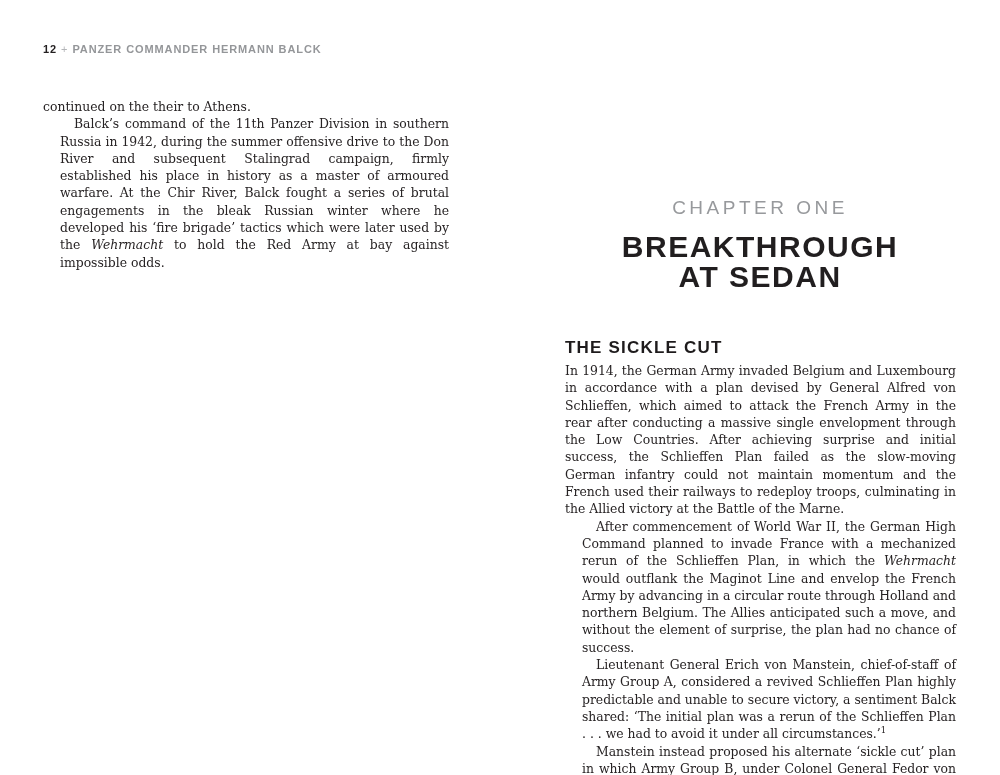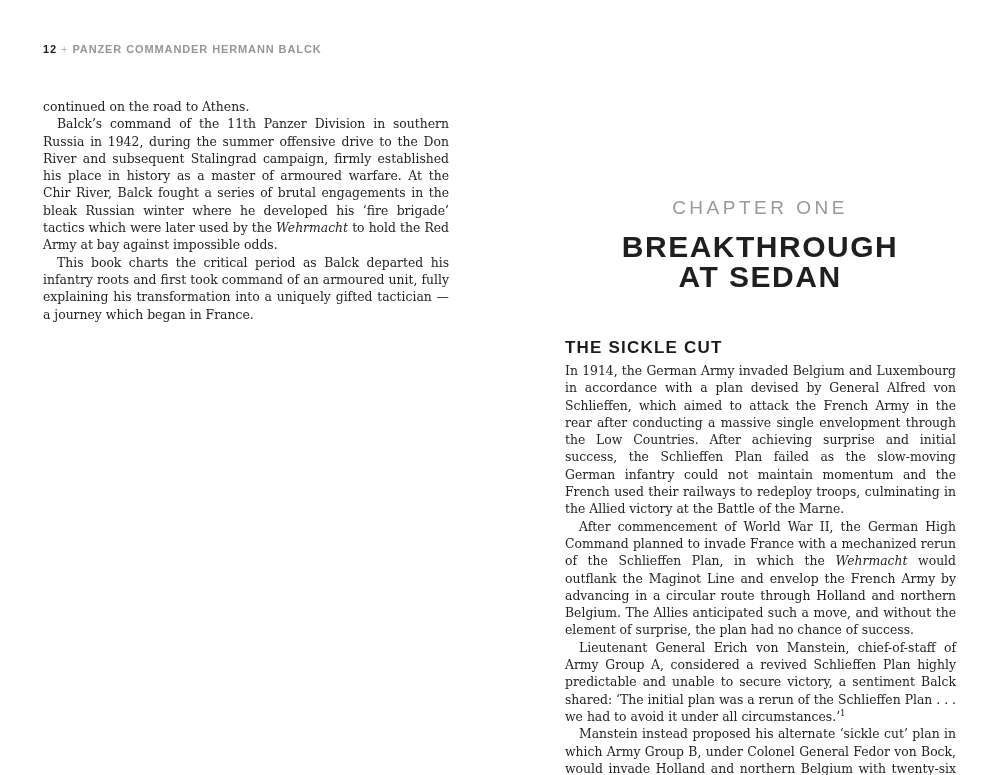--- a/index.html
+++ b/index.html
@@ -105,7 +105,7 @@
   </header>
 
   <div class="body-text left-body">
-      <p class=""><span>continued on the road to Athens.</span></p>
+      <p class=""><span>continued on the their to Athens.</span></p>
       <p class="indent"><span>Balck’s command of the 11th Panzer Division in southern Russia in 1942, during the summer offensive drive to the Don River and subsequent Stalingrad campaign, firmly established his place in history as a master of armoured warfare. At the Chir River, Balck fought a series of brutal engagements in the bleak Russian winter where he developed his ‘fire brigade’ tactics which were later used by the </span><span class="it">Wehrmacht</span><span> to hold the Red Army at bay against impossible odds.</span></p>
       <p class="indent"><span>This book charts the critical period as Balck departed his infantry roots and first took command of an armoured unit, fully explaining his transformation into a uniquely gifted tactician — a journey which began in France.</span></p>
     </div>

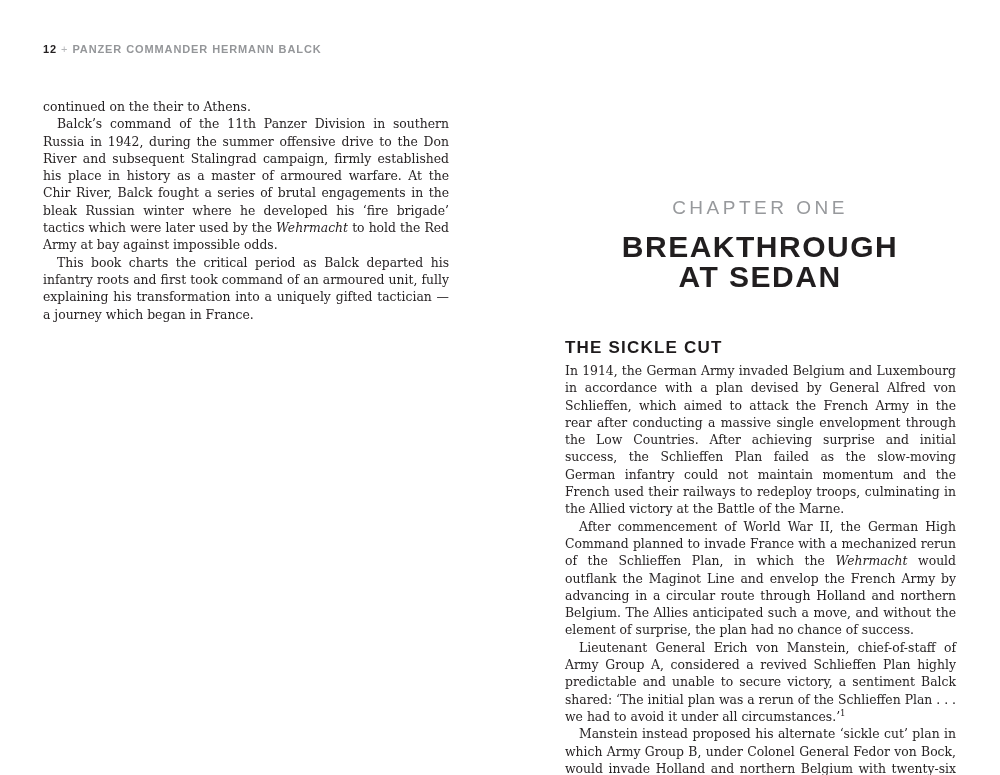--- a/index.html
+++ b/index.html
@@ -49,7 +49,7 @@
     margin: 0;
     text-align: justify;
   }
-  .body-text p.indent { text-indent: 14px; }
+  .body-text p.indent { text-indent: 14px; margin-left: 17px; }
   .body-text p.fill-last { text-align-last: justify; }
   .body-text .it { font-style: italic; }
   .body-text .sup {

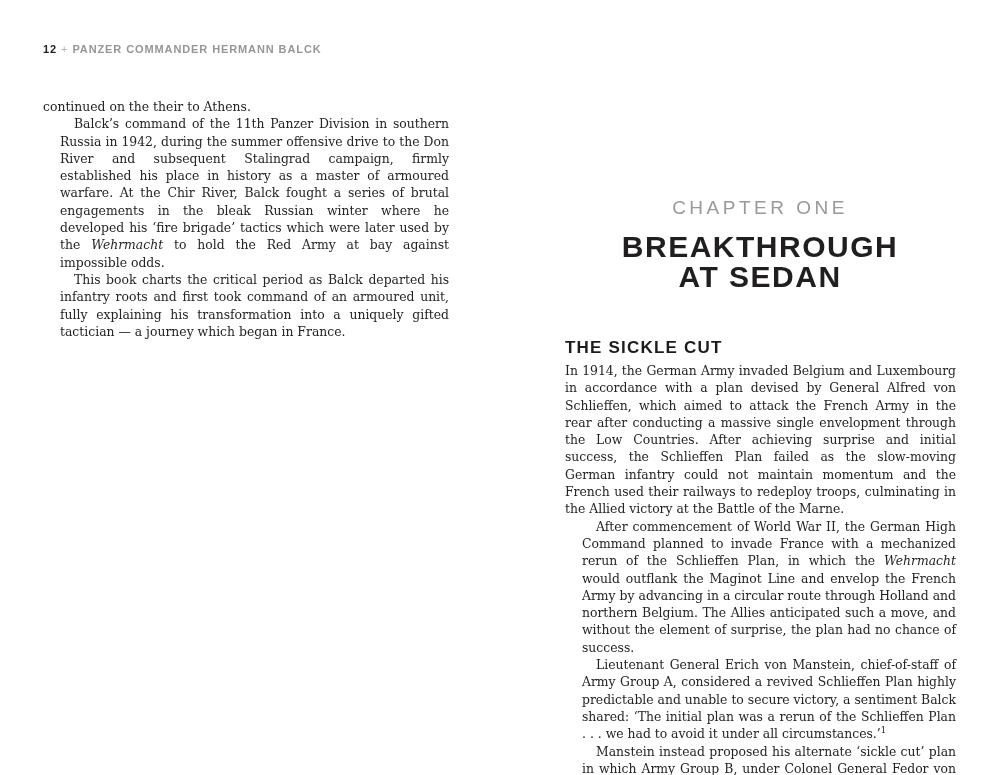--- a/index.html
+++ b/index.html
@@ -107,7 +107,6 @@
   <div class="body-text left-body">
       <p class=""><span>continued on the their to Athens.</span></p>
       <p class="indent"><span>Balck’s command of the 11th Panzer Division in southern Russia in 1942, during the summer offensive drive to the Don River and subsequent Stalingrad campaign, firmly established his place in history as a master of armoured warfare. At the Chir River, Balck fought a series of brutal engagements in the bleak Russian winter where he developed his ‘fire brigade’ tactics which were later used by the </span><span class="it">Wehrmacht</span><span> to hold the Red Army at bay against impossible odds.</span></p>
-      <p class="indent"><span>This book charts the critical period as Balck departed his infantry roots and first took command of an armoured unit, fully explaining his transformation into a uniquely gifted tactician — a journey which began in France.</span></p>
     </div>
 
   <div class="chapter-head">

